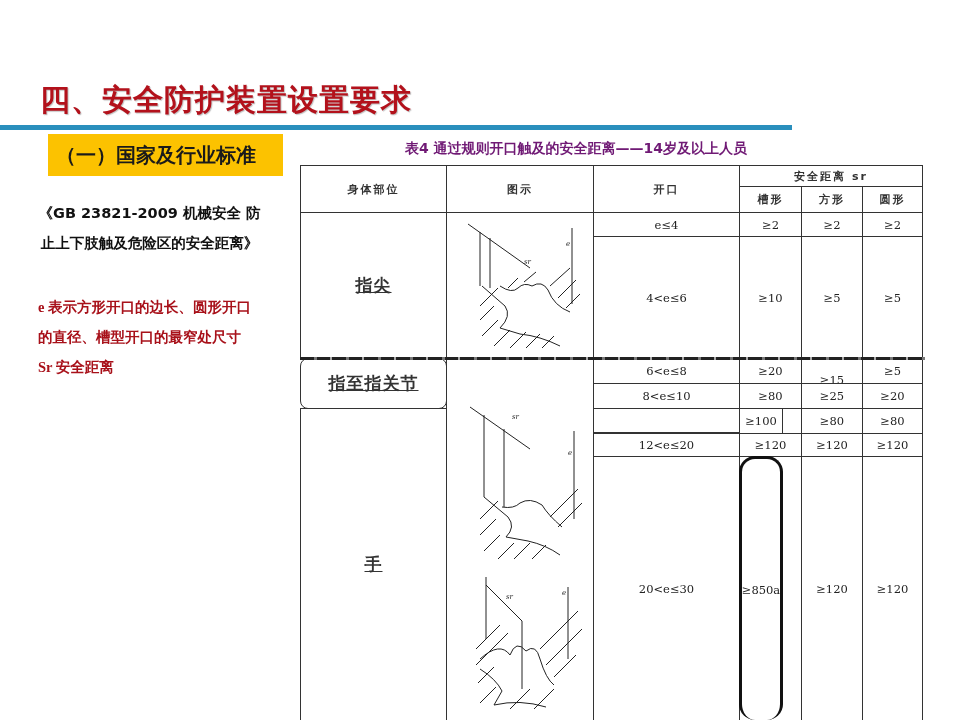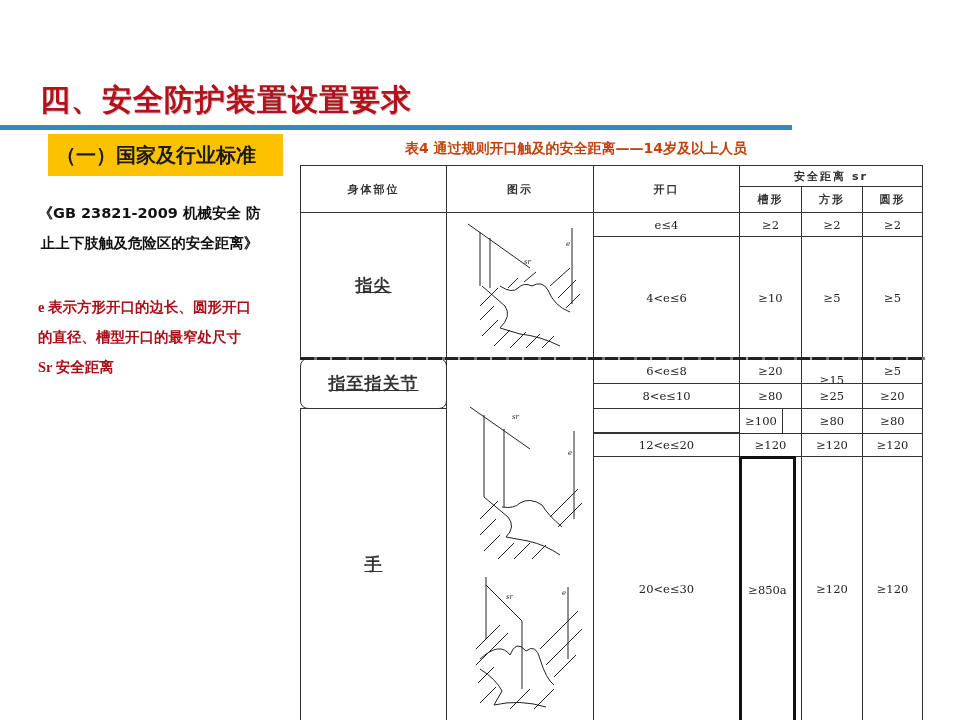--- a/index.html
+++ b/index.html
@@ -30,7 +30,7 @@
   }
   .table-caption {
     position: absolute; left: 405px; top: 140px;
-    font-size: 14px; font-weight: bold; color: #c2410c;
+    font-size: 14px; font-weight: bold; color: #701a75;
   }
 
   

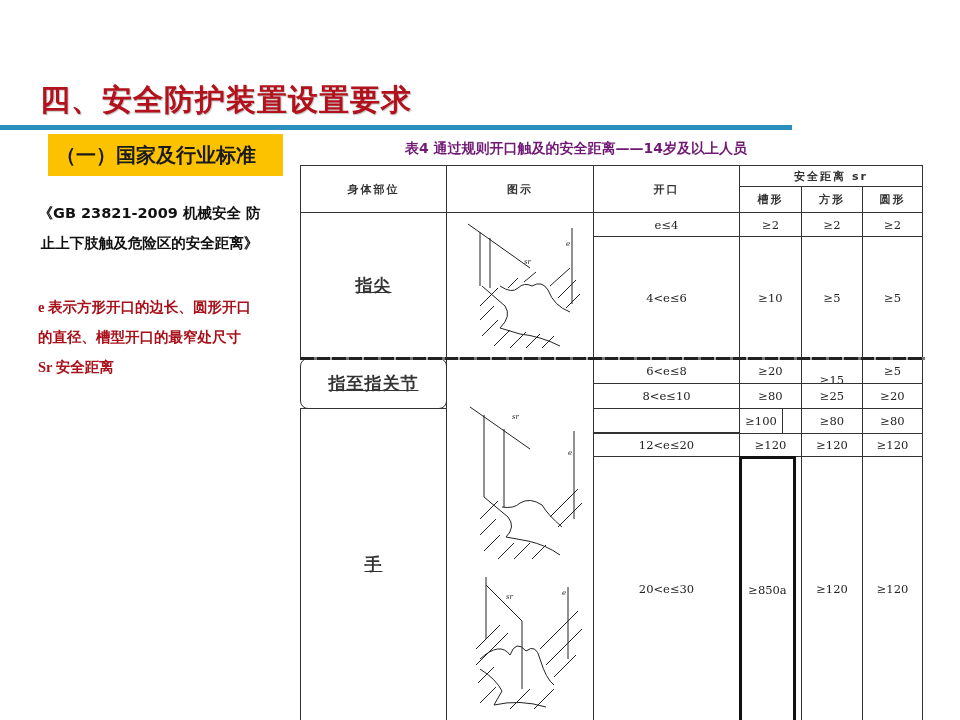--- a/index.html
+++ b/index.html
@@ -258,7 +258,7 @@
   <div class="cell open-b" style="left:593px;top:456px;width:147px;height:264px;">
       <span>20&lt;e≤30</span>
     </div>
-  <div class="cell open-b thick-l thick-r thick-t" style="left:739px;top:456px;width:57px;height:264px;">
+  <div class="cell open-b thick-l thick-r thick-t" style="left:739px;top:456px;width:44px;height:264px;border-radius:16px;">
       <span>≥850a</span>
     </div>
   <div class="cell open-b" style="left:801px;top:456px;width:62px;height:264px;">

